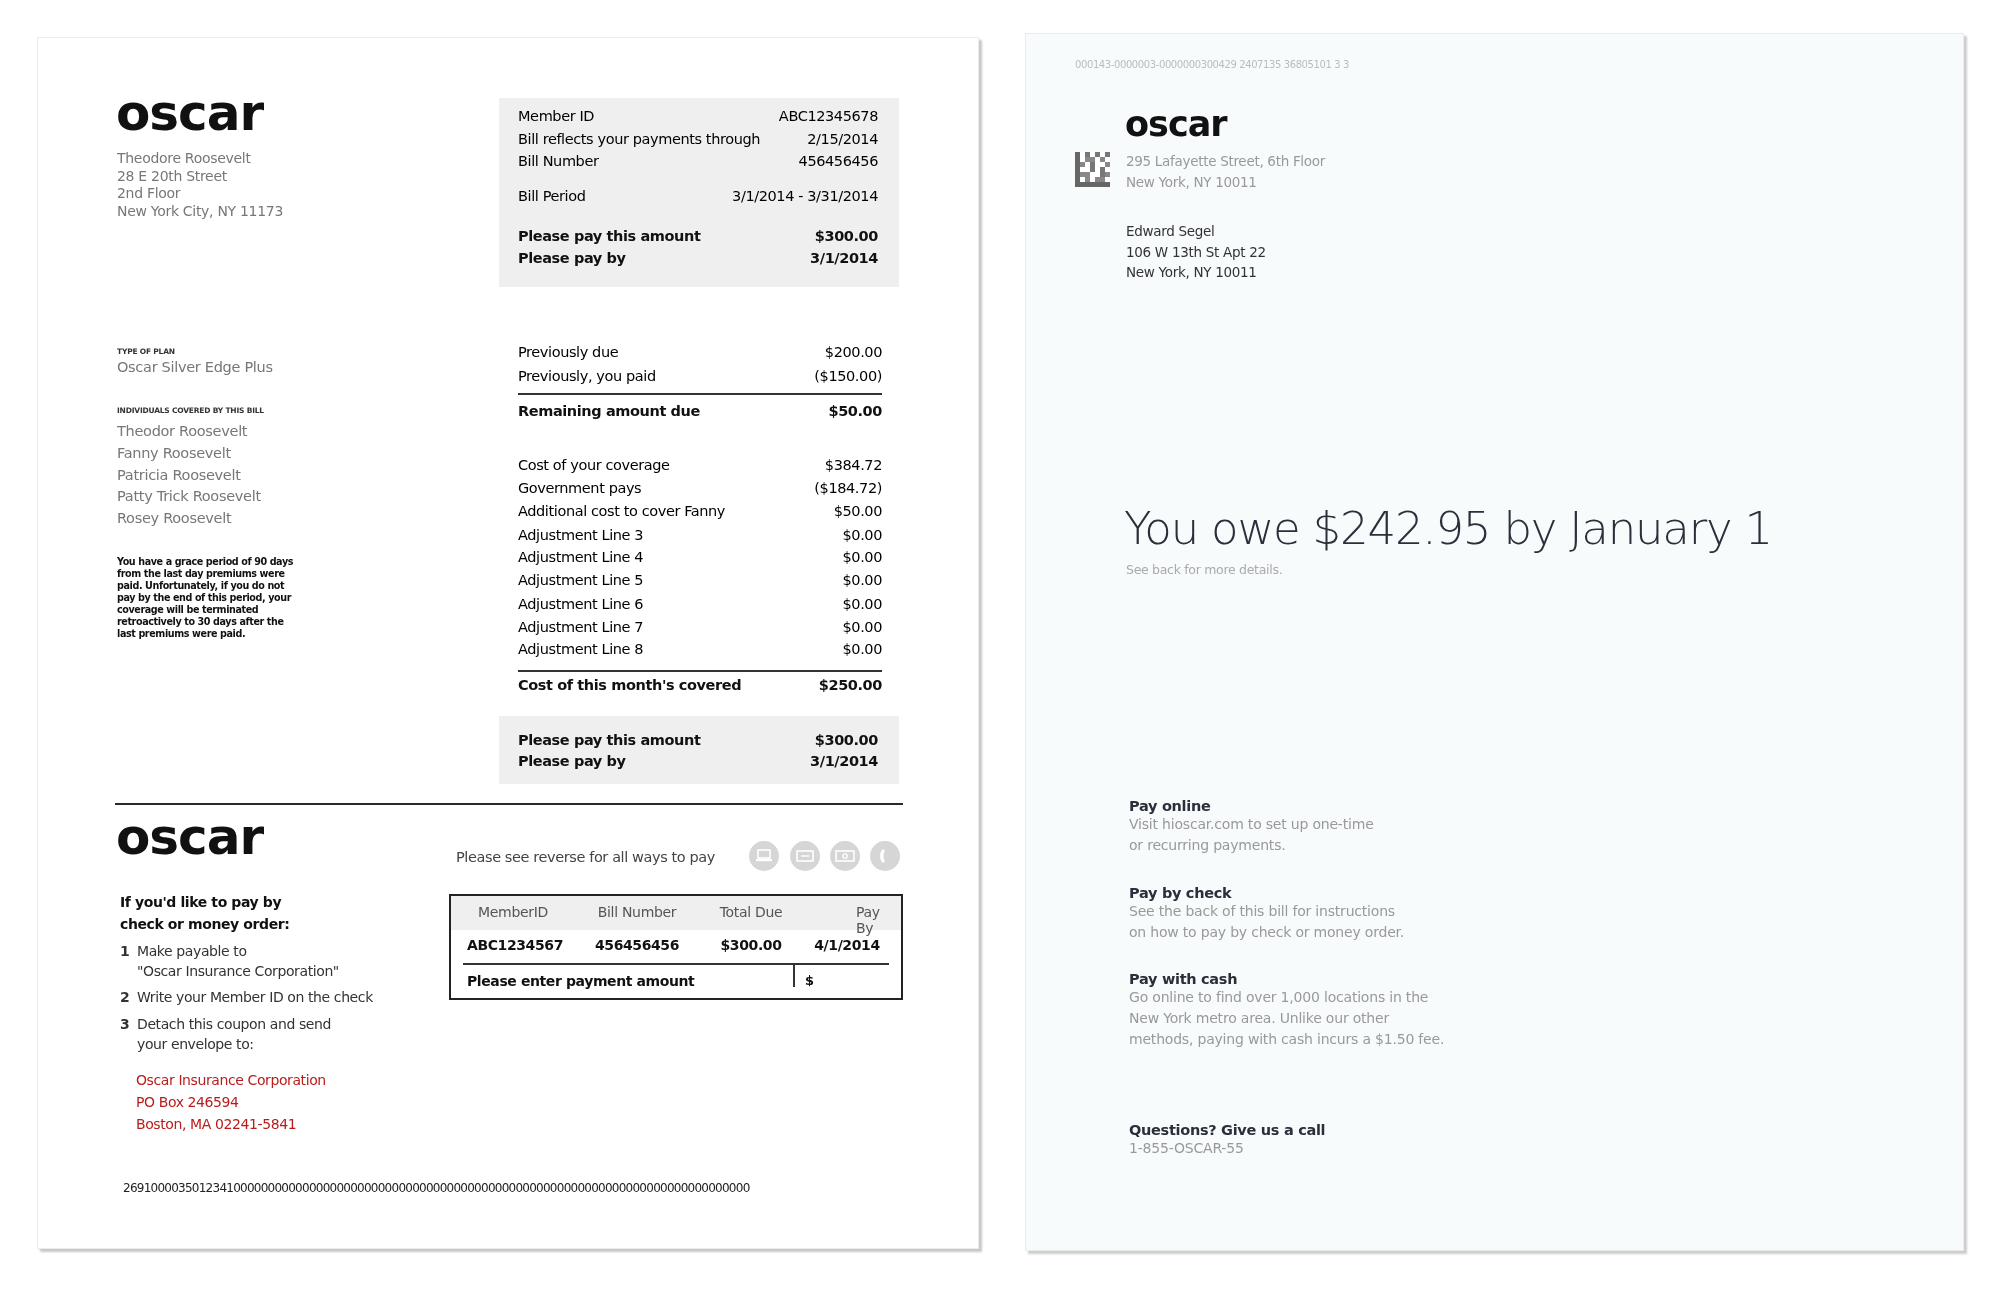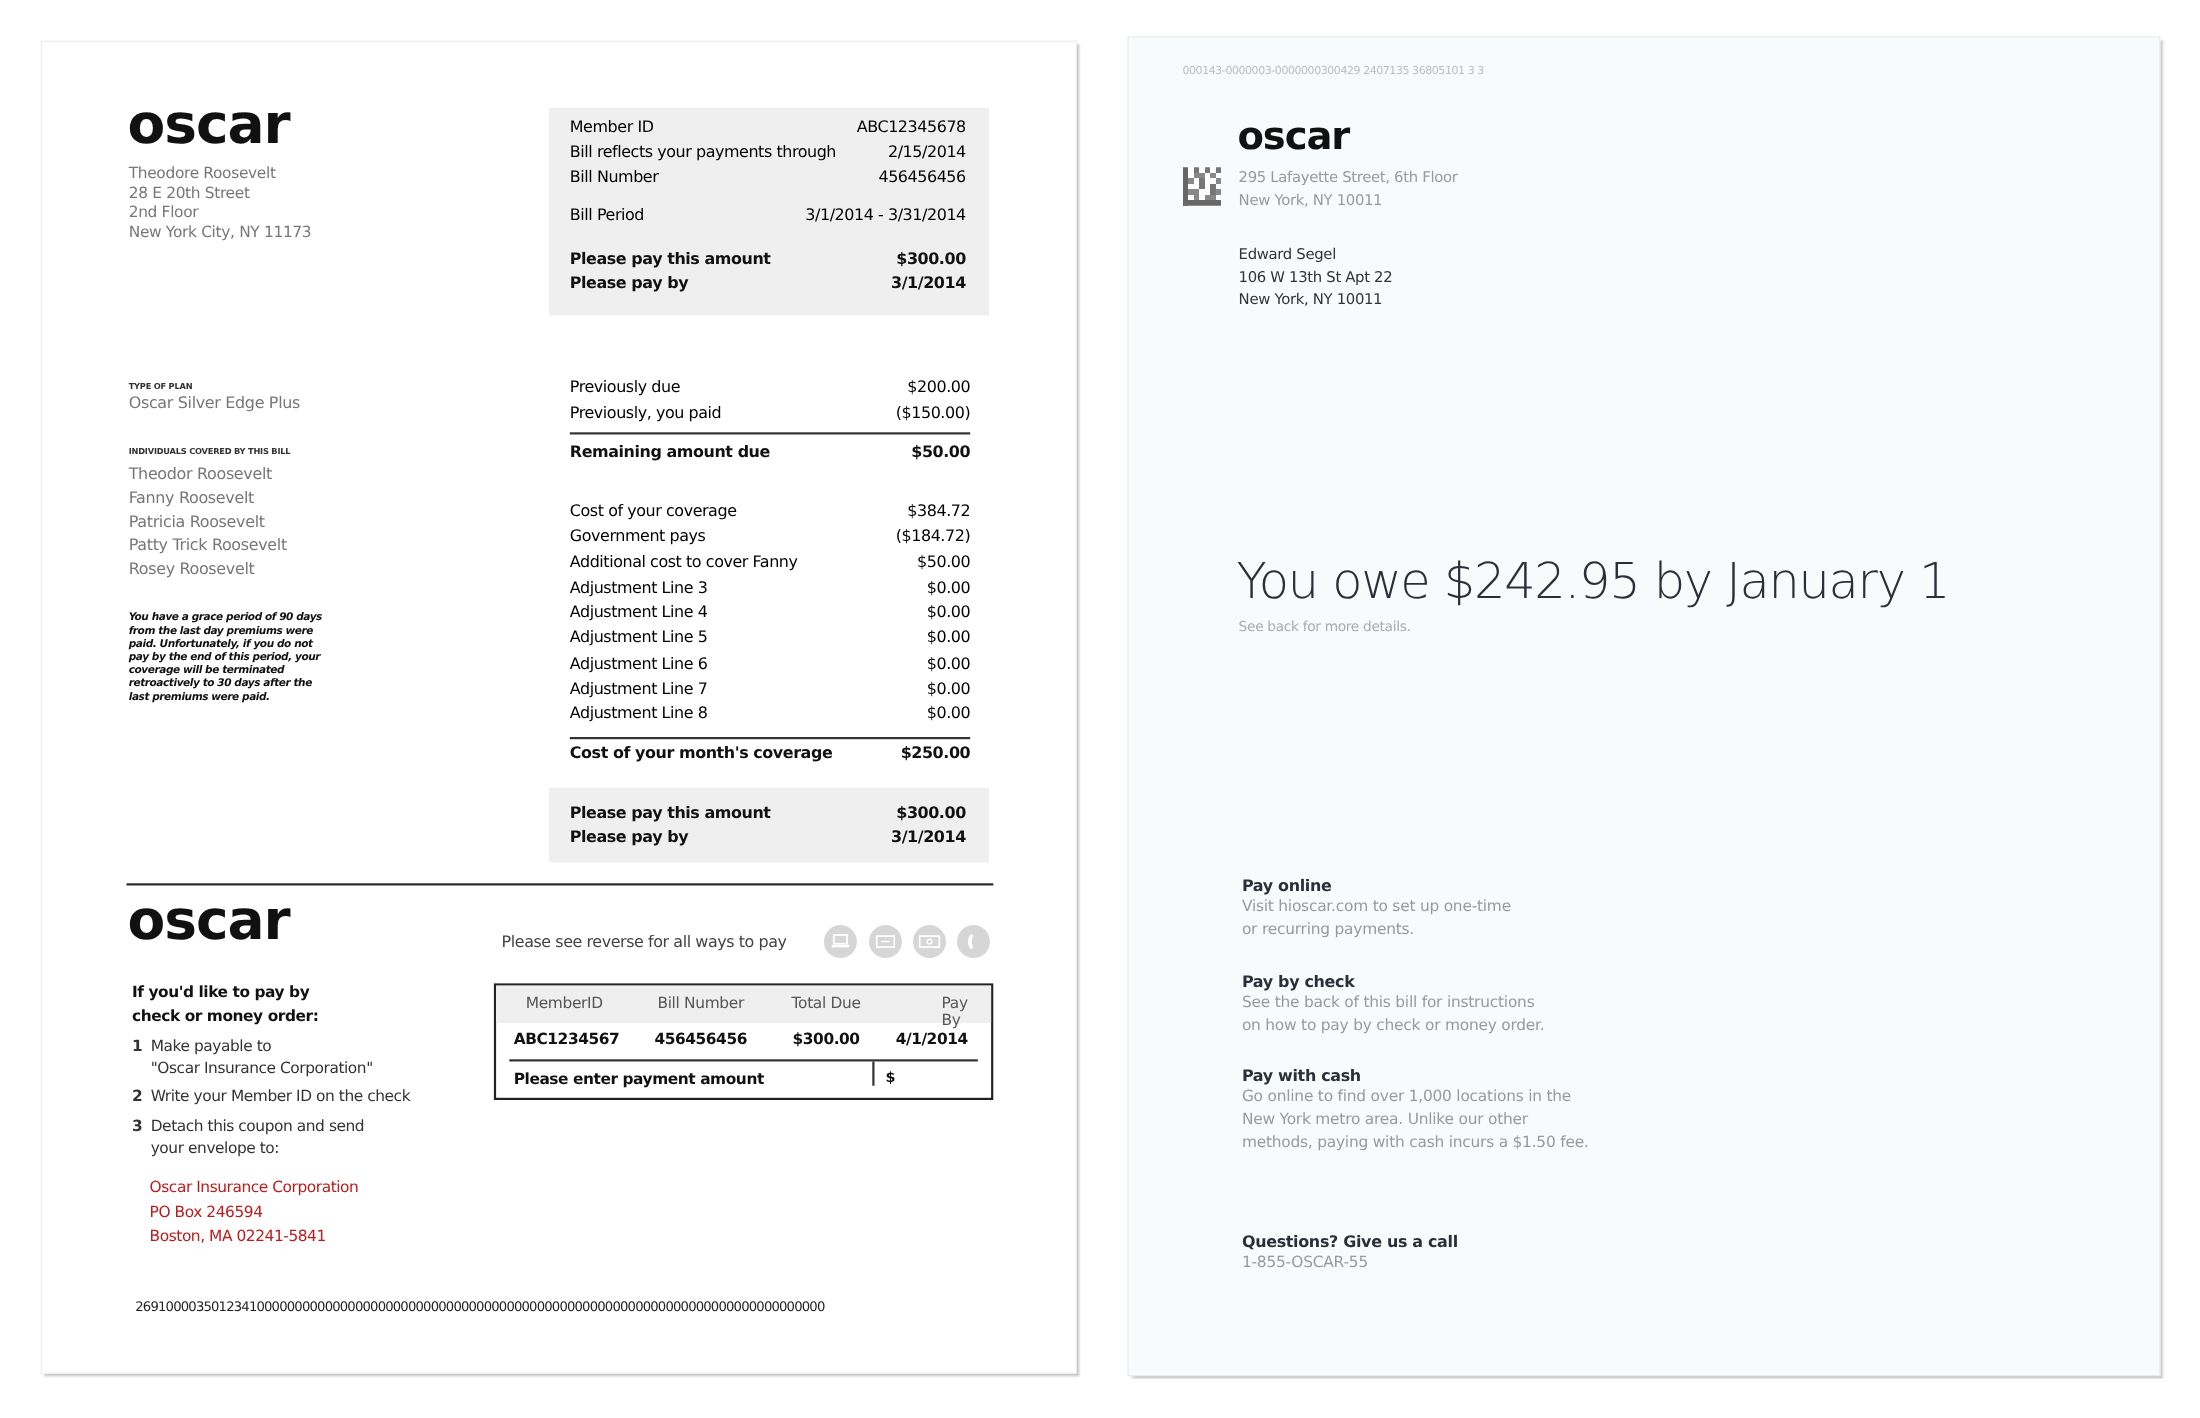--- a/index.html
+++ b/index.html
@@ -35,7 +35,7 @@
   .hr-dark { position:absolute; height:2px; background:#333; }
   .small-caps { font-size:7.5px; font-weight:bold; color:#333; letter-spacing:-0.2px; text-transform:uppercase; }
   .person { font-size:14.5px; color:#777; letter-spacing:-0.3px; }
-  .grace { font-size:9.6px; font-weight:bold; color:#111; line-height:12px; white-space:normal; width:180px; letter-spacing:-0.4px;font-style:italic; }
+  .grace { font-size:9.6px; font-weight:bold; color:#111; line-height:12px; white-space:normal; width:180px; letter-spacing:-0.4px; }
   .instr { font-size:14px; color:#333; letter-spacing:-0.4px; }
   .instr.bold { font-weight:bold; color:#111; }
   .pay-icon {

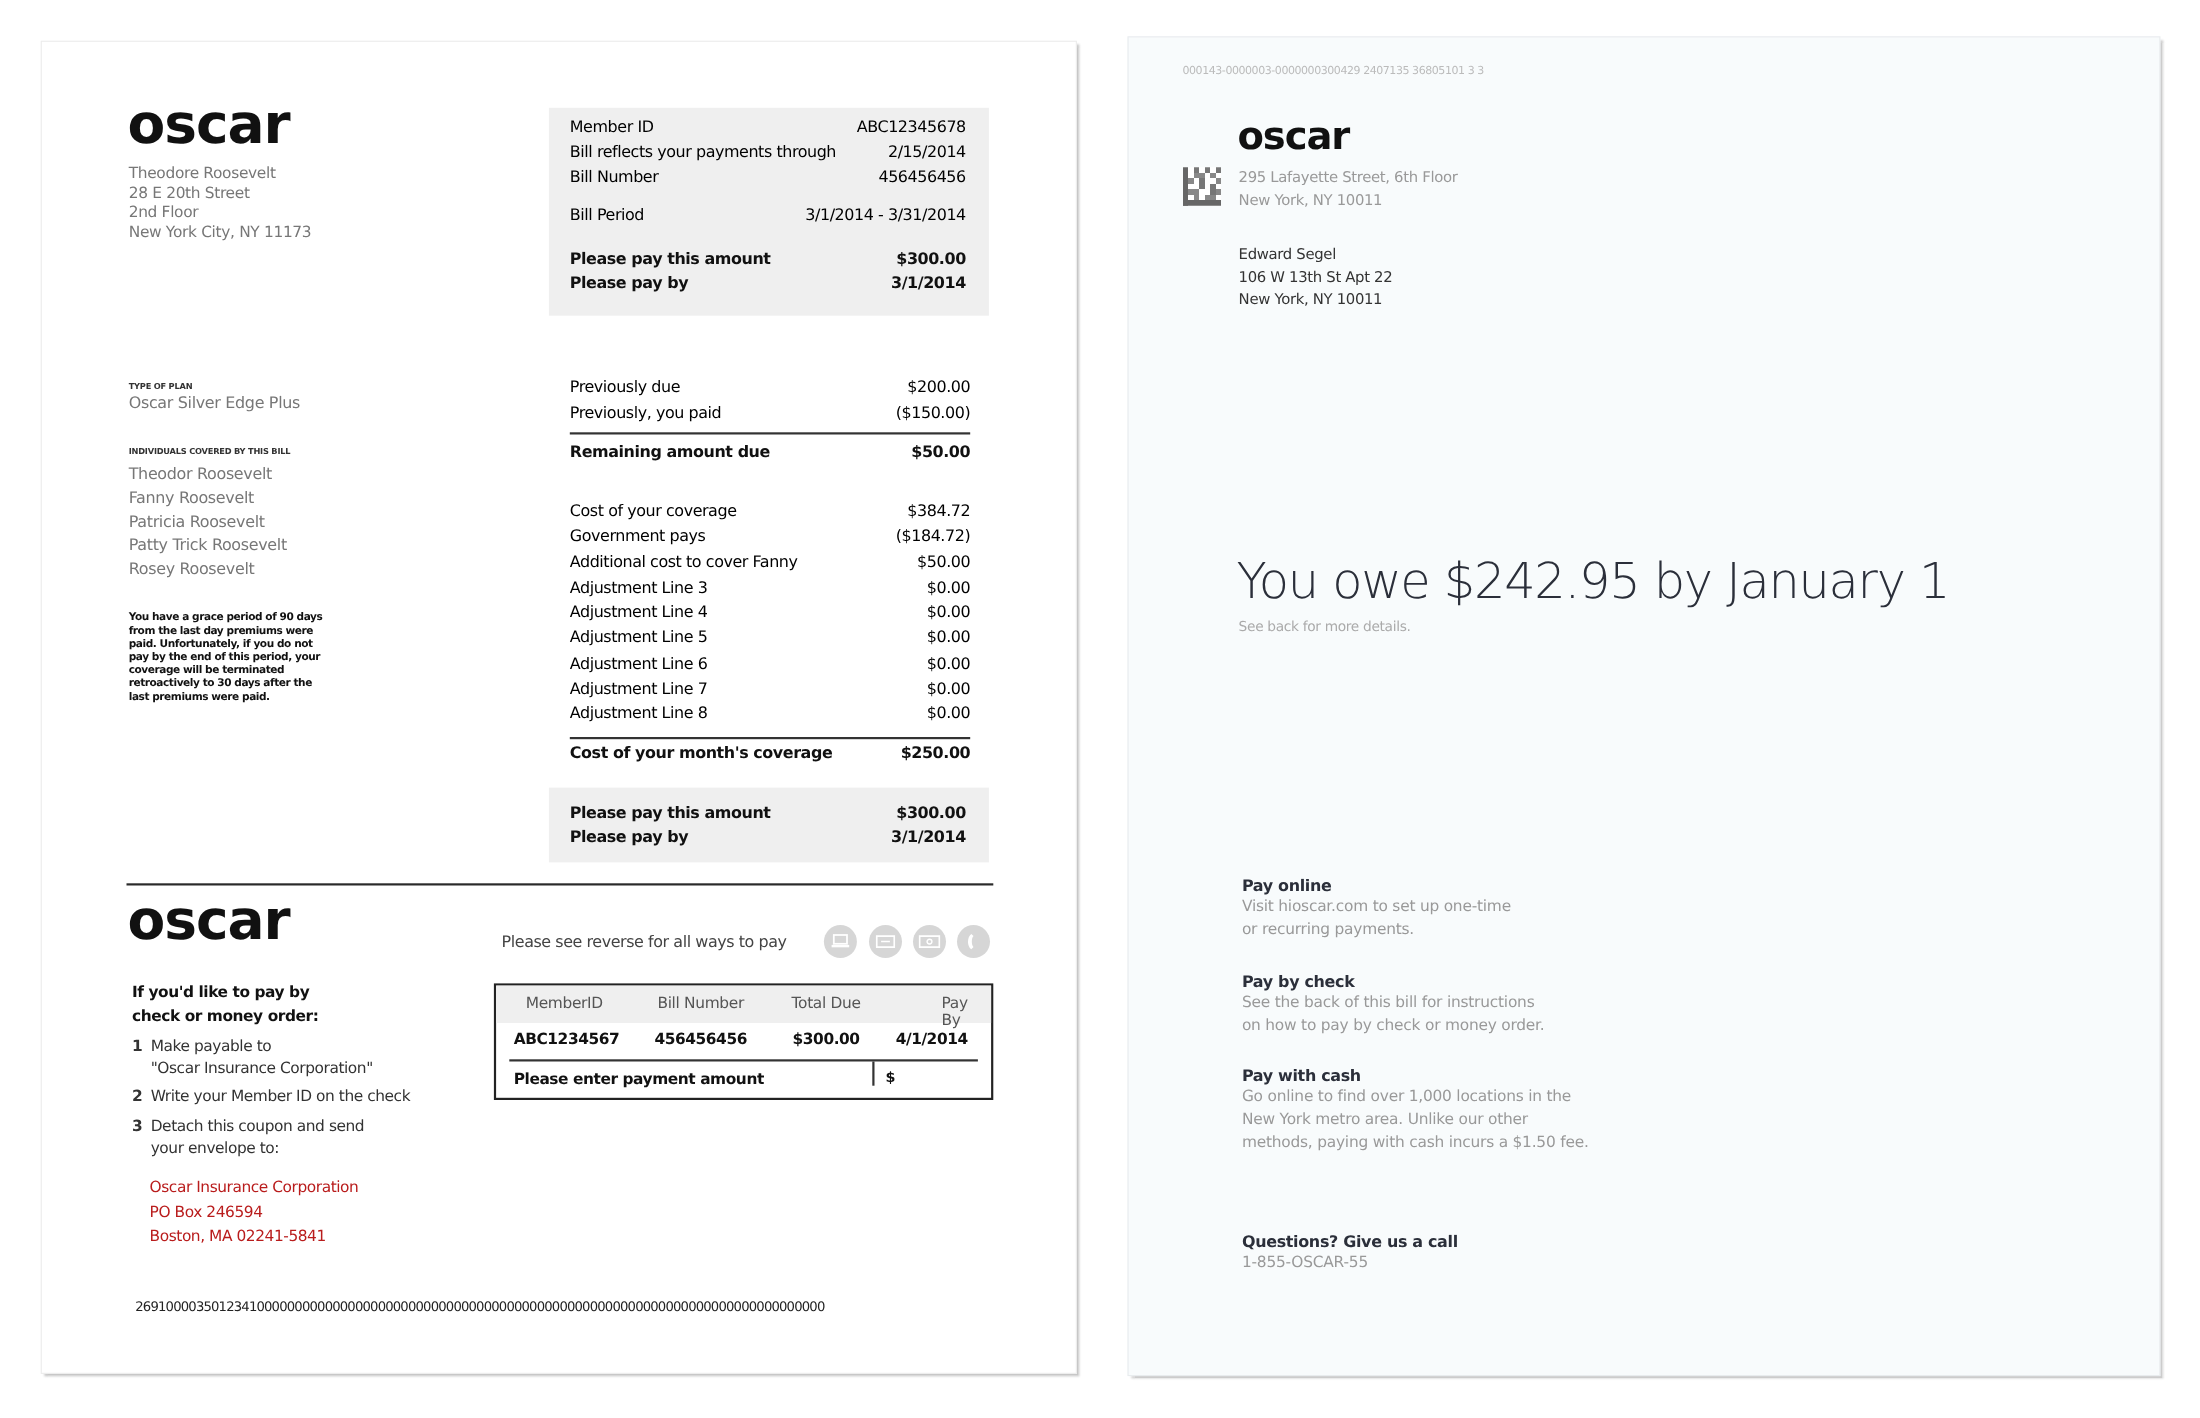--- a/index.html
+++ b/index.html
@@ -161,7 +161,7 @@
   </div>
   <div class="hr-dark" style="left:0; right:0; top:213px;"></div>
   <div class="row bold" style="top:220px;">
-    <span class="lbl">Cost of your month's coverage</span>
+    <span class="lbl">Cost of this month's covered</span>
     <span class="val">$250.00</span>
   </div>
 </div>

